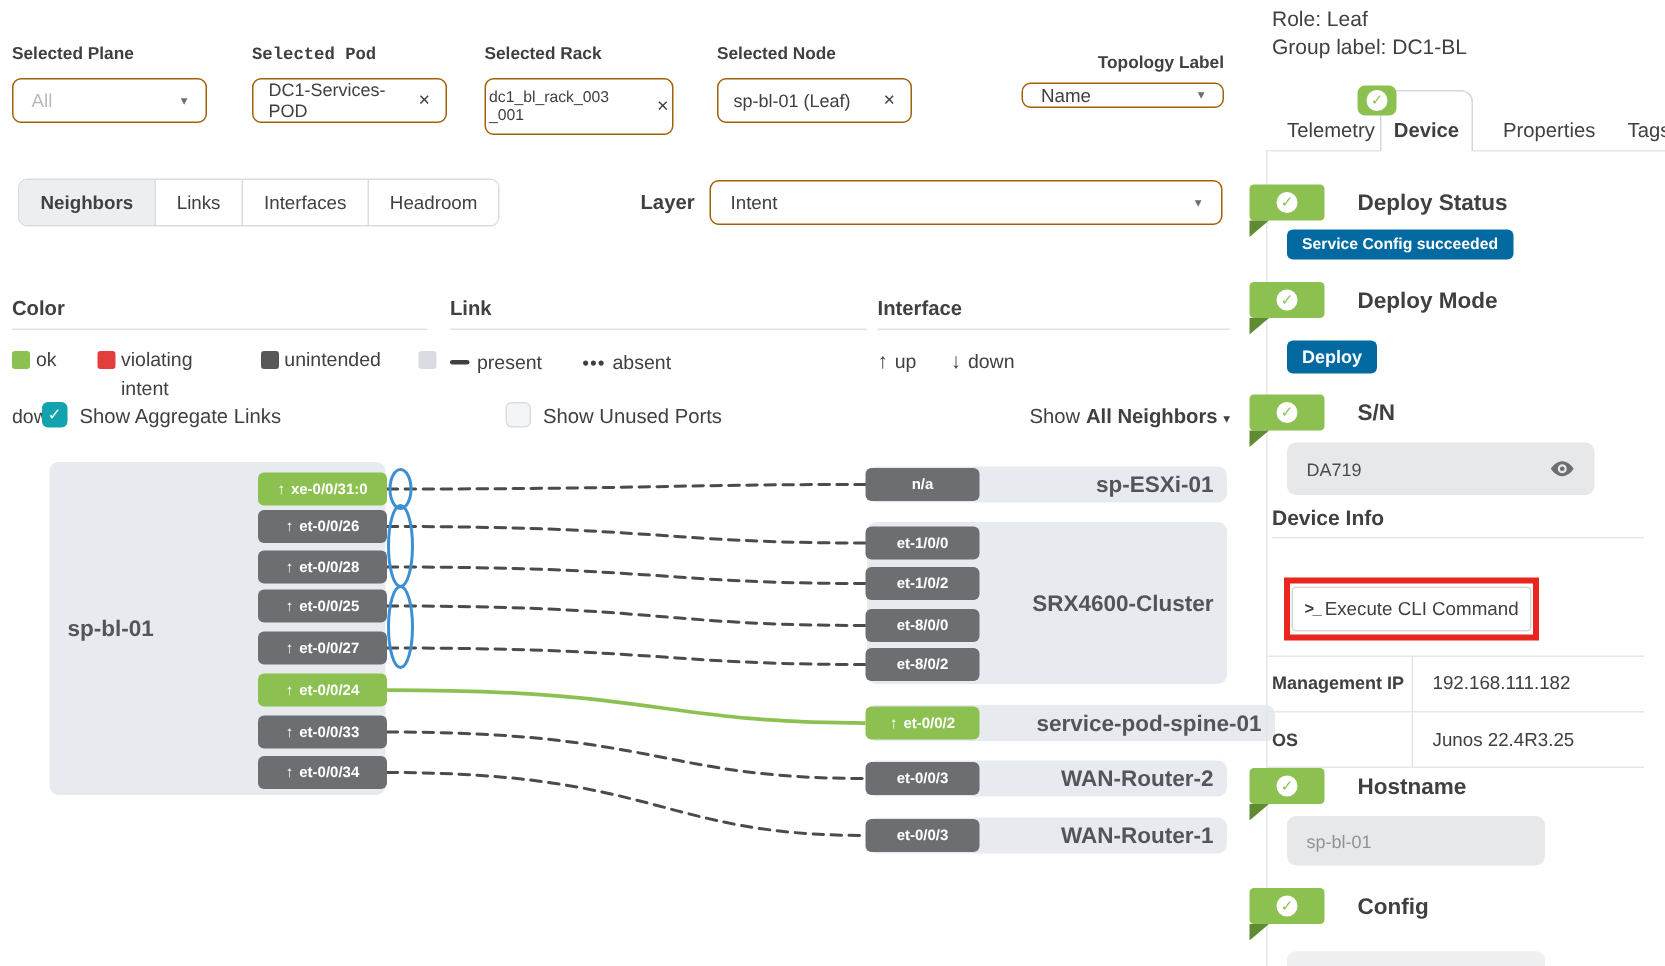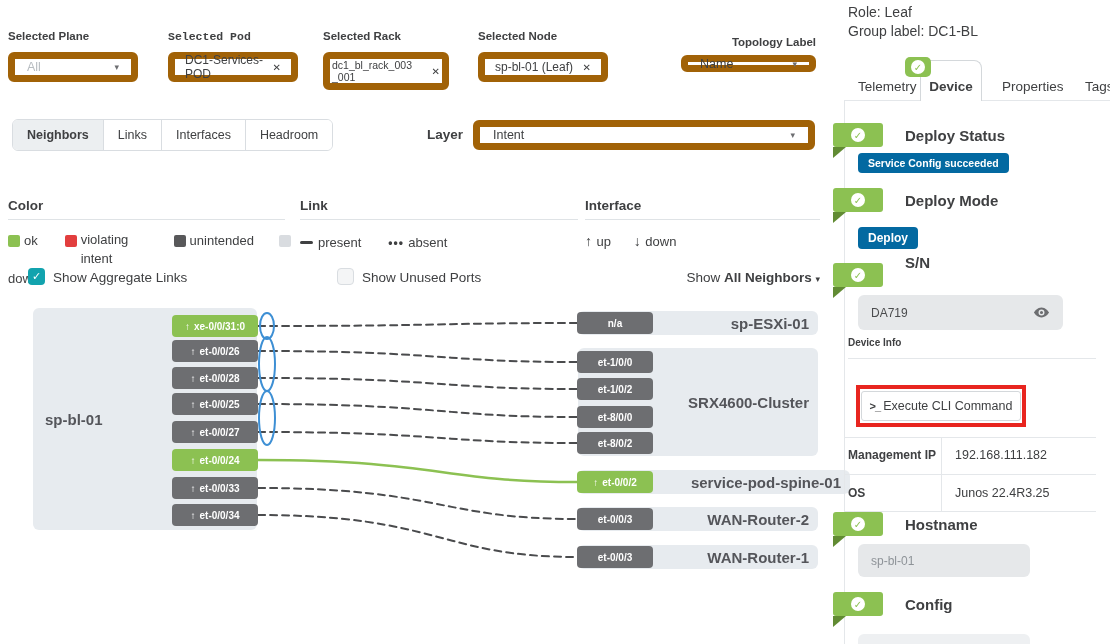--- a/index.html
+++ b/index.html
@@ -7,7 +7,7 @@
        font-family:"Liberation Sans","DejaVu Sans",sans-serif;color:#3f4042;}
   .abs{position:absolute;}
   .flbl{font-weight:bold;font-size:11.5px;color:#3f4042;}
-  .field{border:7px solid #a16207;border-radius:6px;background:#fff;display:flex;
+  .field{border:1px solid #a16207;border-radius:6px;background:#fff;display:flex;
          align-items:center;font-size:12.5px;color:#3f4042;box-sizing:border-box;}
   .field .x{margin-left:auto;font-size:10px;font-weight:bold;color:#3f4042;cursor:pointer;}
   .caret{font-size:9px;color:#6d6e71;margin-left:auto;}

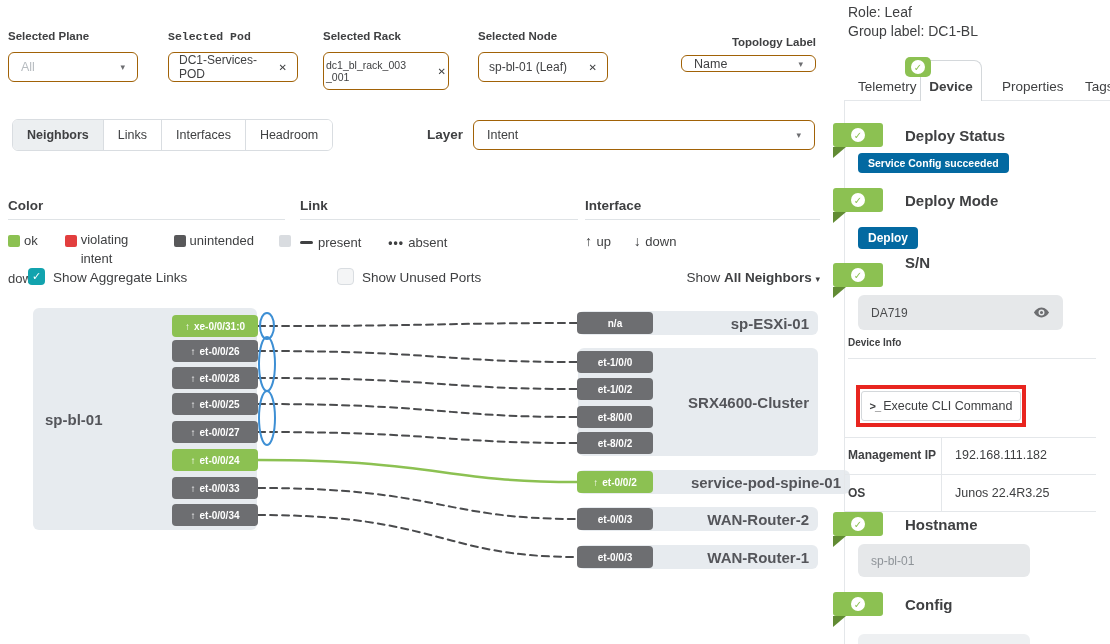--- a/index.html
+++ b/index.html
@@ -252,7 +252,7 @@
 <div class="ribbon" style="top:263px;">
     <span class="ckc">✓</span>
   </div>
-<div class="abs sect-h" style="left:905px;top:254px;">S/N</div>
+<div class="abs sect-h" style="left:905px;top:267px;">S/N</div>
 <div class="abs greybox" style="left:858px;top:295px;width:205px;height:35px;">
   <span>DA719</span>
   <svg style="margin-left:auto;" width="17" height="17" viewBox="0 0 24 24" fill="#6d6e71">

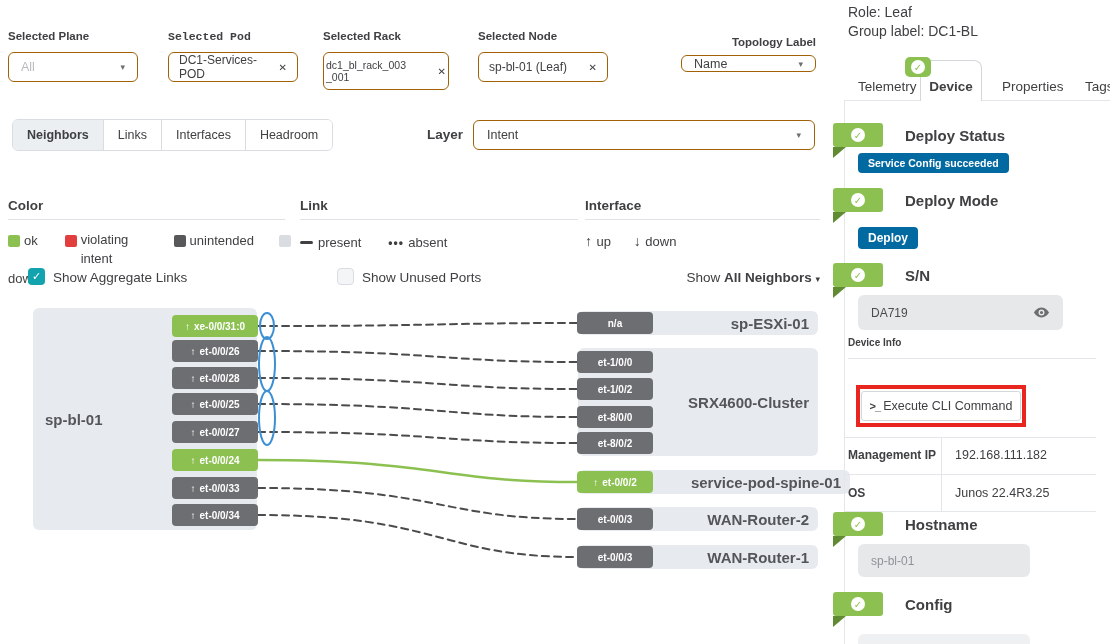--- a/index.html
+++ b/index.html
@@ -260,7 +260,7 @@
     </svg>
 </div>
 
-<div class="abs" style="left:848px;top:337px;font-weight:bold;font-size:10px;">Device Info</div>
+<div class="abs" style="left:848px;top:337px;font-weight:bold;font-size:14px;">Device Info</div>
 <div class="abs hline" style="left:848px;top:358px;width:248px;"></div>
 
 <div class="abs" style="left:856px;top:385px;width:162px;height:34px;border:4px solid #e8251f;background:#fff;display:flex;align-items:center;justify-content:center;">

